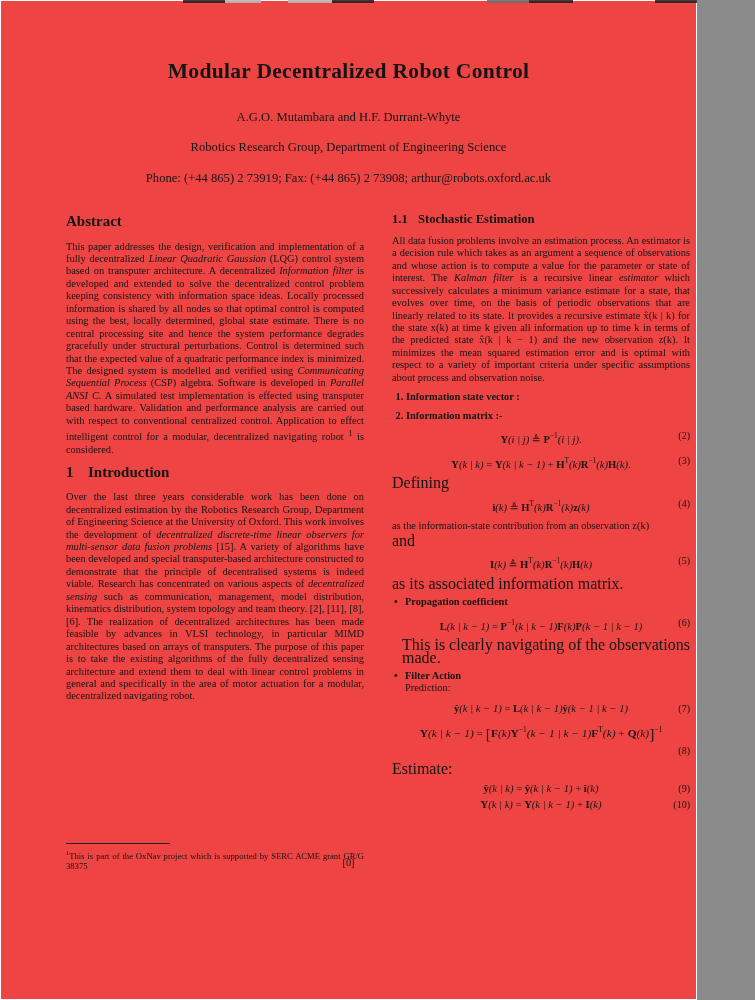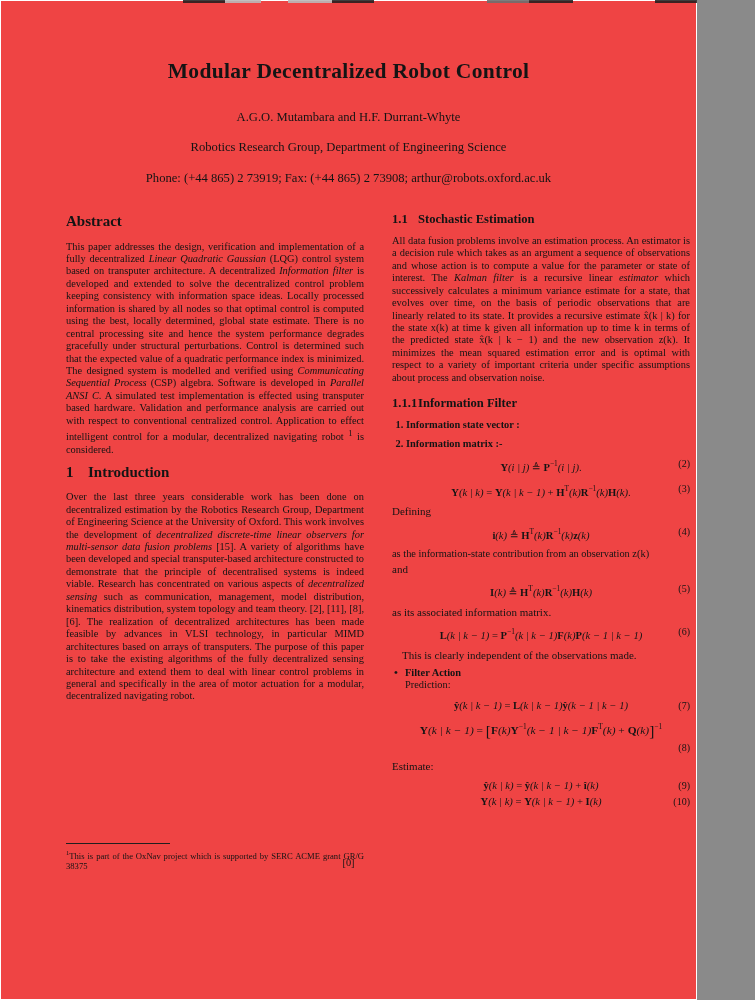--- a/index.html
+++ b/index.html
@@ -220,7 +220,6 @@
 
       <p class="body"><span>All data fusion problems involve an estimation process. An estimator is a decision rule which takes as an argument a sequence of observations and whose action is to compute a value for the parameter or state of interest. The </span><i>Kalman filter</i><span> is a recursive linear </span><i>estimator</i><span> which successively calculates a minimum variance estimate for a state, that evolves over time, on the basis of periodic observations that are linearly related to its state. It provides a recursive estimate x̂(k | k) for the state x(k) at time k given all information up to time k in terms of the predicted state x̂(k | k − 1) and the new observation z(k). It minimizes the mean squared estimation error and is optimal with respect to a variety of important criteria under specific assumptions about process and observation noise.</span></p>
 
-      <h3 class="subsec"><span class="num">1.1.1</span><span>Information Filter</span></h3>
 
 
       <ol class="items">

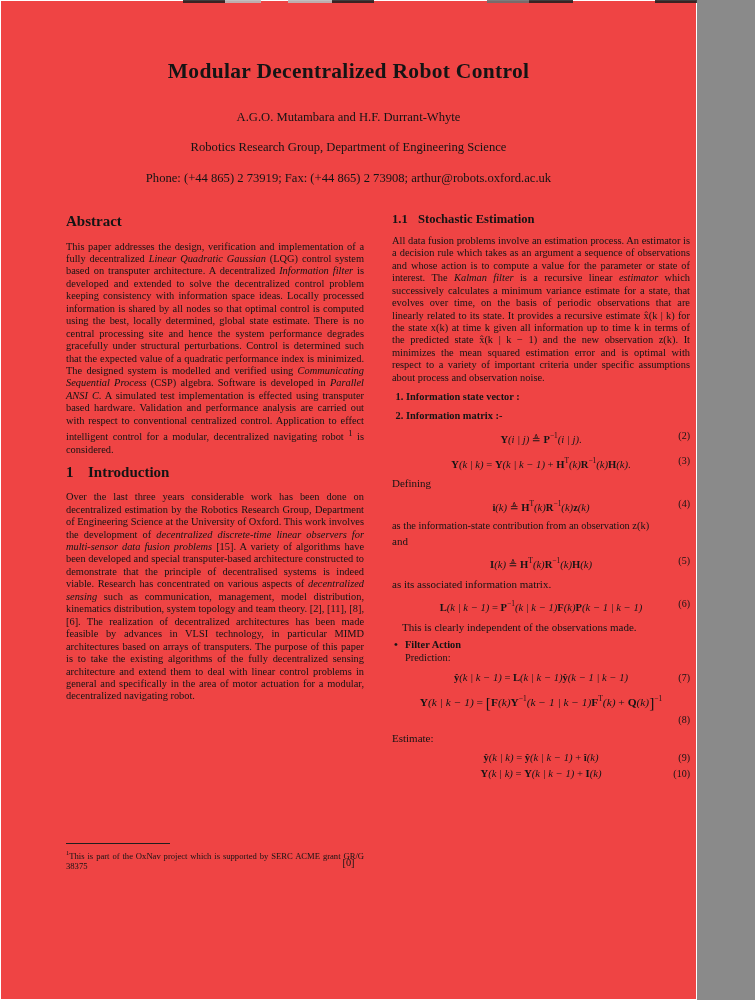--- a/index.html
+++ b/index.html
@@ -144,7 +144,7 @@
   sup.eqsup { font-size: 7.4px; vertical-align: super; }
 
   .lead-in {
-    font-size: 11px;
+    font-size: 16px;
     line-height: 12.45px;
     margin: 2px 0 1px 0;
   }

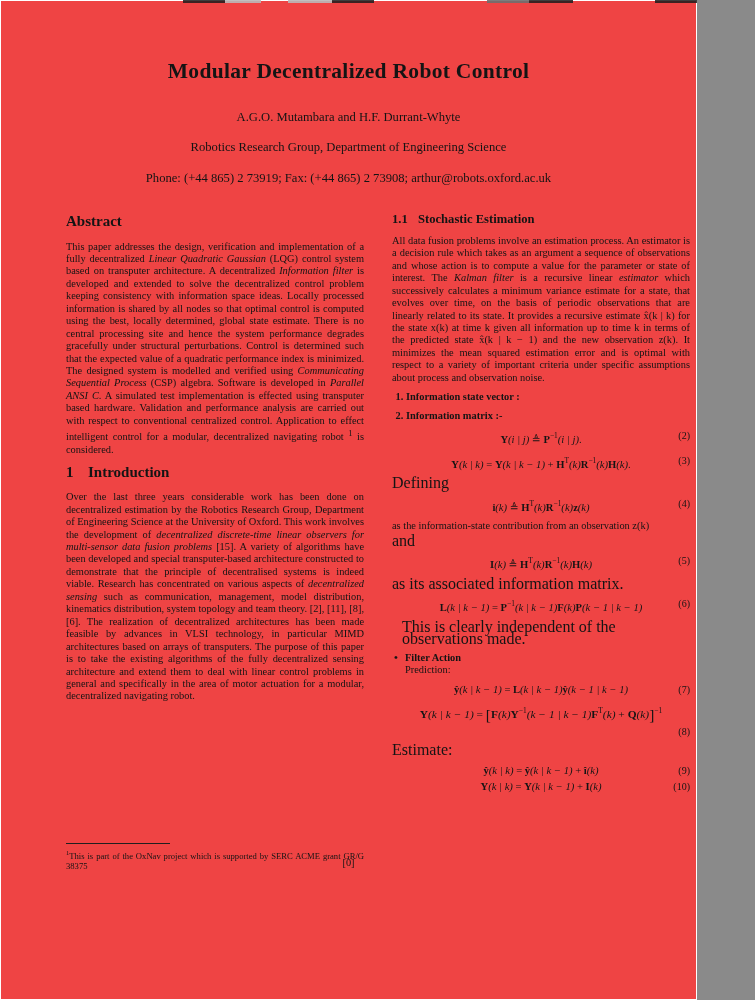--- a/index.html
+++ b/index.html
@@ -267,6 +267,9 @@
       <p class="lead-in">as its associated information matrix.</p>
 
 
+      <ul class="items">
+        <li>Propagation coefficient</li>
+      </ul>
 
       <div class="eq">
         <span class="body-eq">

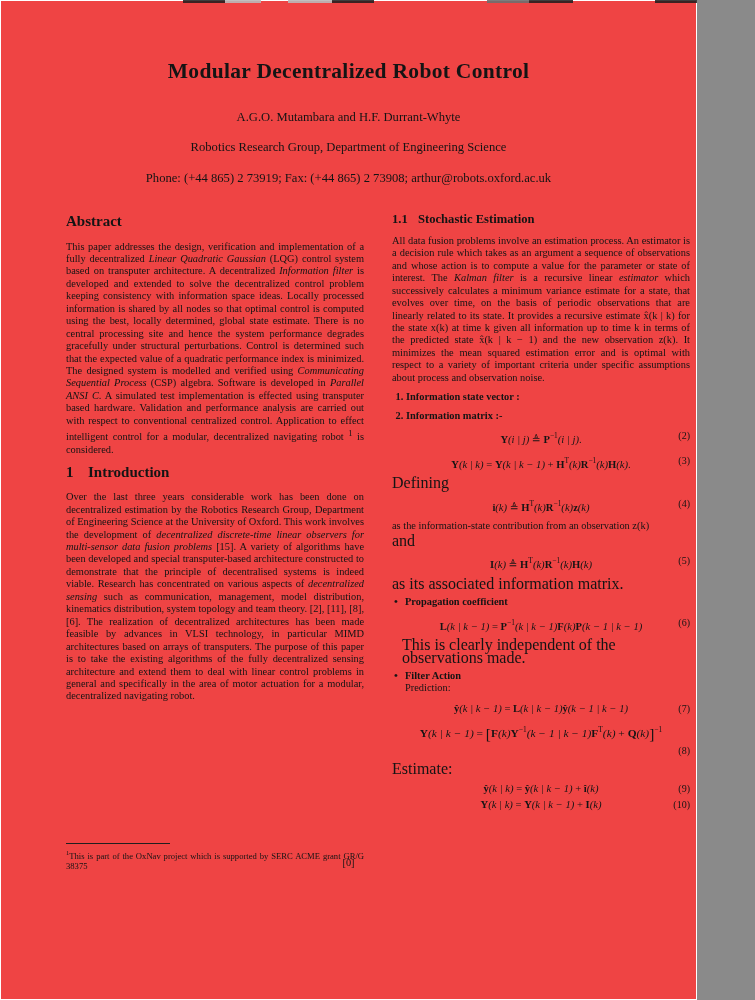--- a/index.html
+++ b/index.html
@@ -278,7 +278,7 @@
         <span class="tag">(6)</span>
       </div>
 
-      <p class="lead-in indent">This is clearly independent of the observations made.</p>
+      <p class="lead-in indent">This is clearly navigating of the observations made.</p>
 
       <ul class="items">
         <li><span>Filter Action</span><br><span class="li-sub">Prediction:</span></li>

